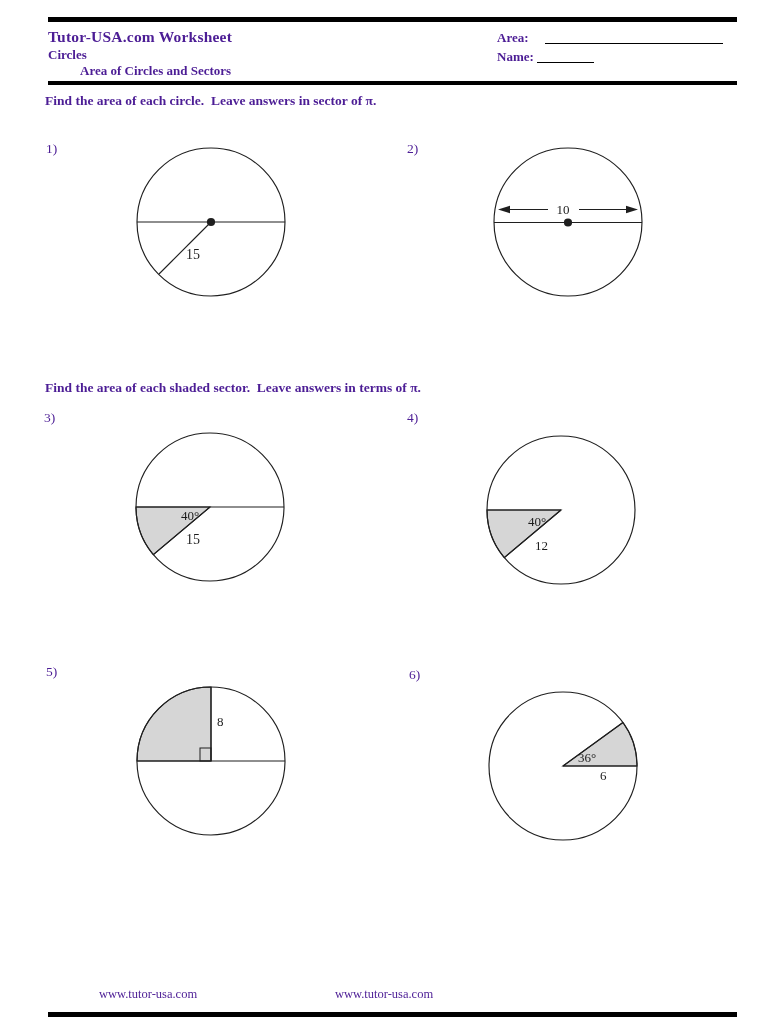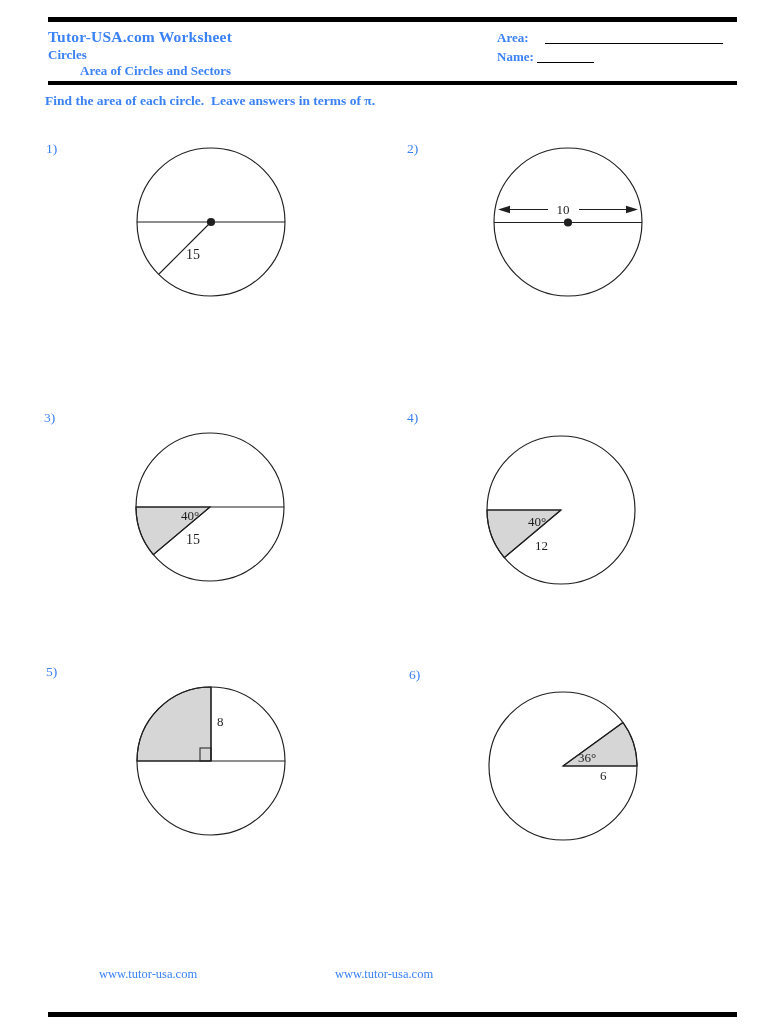--- a/index.html
+++ b/index.html
@@ -5,7 +5,7 @@
   html,body{margin:0;padding:0;background:#fff;}
   .page{
     position:relative;width:752px;height:1024px;background:#ffffff;overflow:hidden;
-    font-family:"Liberation Serif","DejaVu Serif",serif;color:#3b82f6;
+    font-family:"Liberation Serif","DejaVu Serif",serif;color:#4c1d95;
   }
   .abs{position:absolute;}
   .rule{position:absolute;background:#000;}

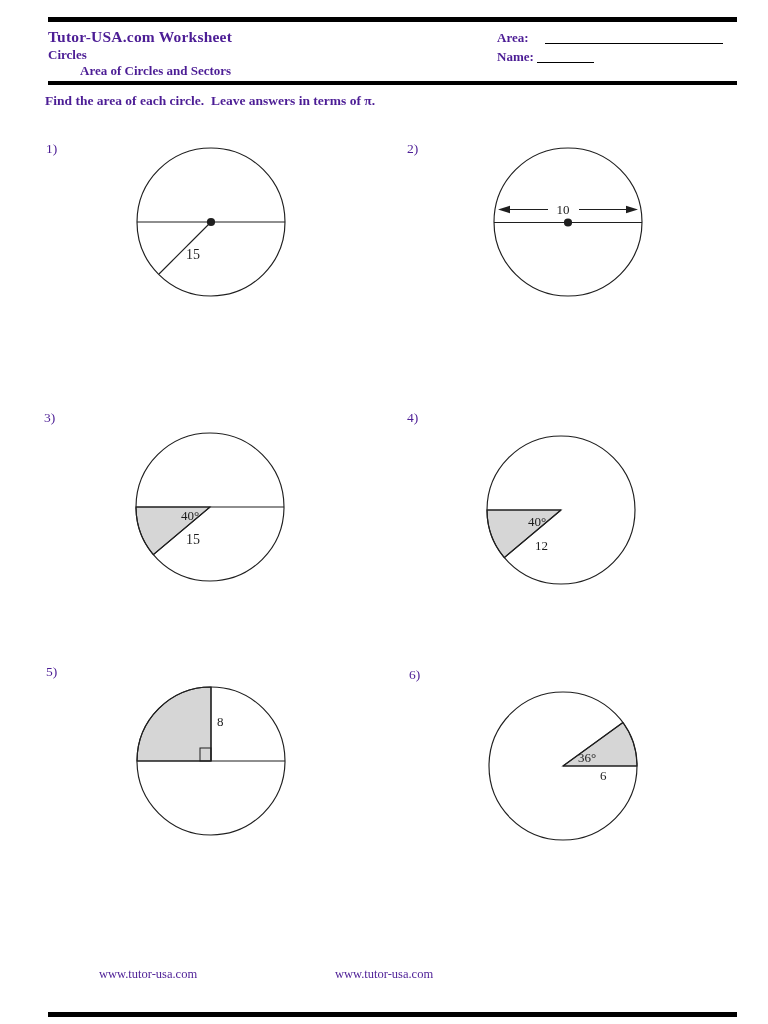--- a/index.html
+++ b/index.html
@@ -45,7 +45,7 @@
 
   <div class="rule" style="left:48px;top:81px;width:689px;height:4px;"></div>
 
-  <div class="abs instruction" style="left:45px;top:93px;">Find the area of each circle.  Leave answers in terms of π.</div>
+  <div class="abs instruction" style="left:45px;top:93px;">Find the area of each circle.  Leave answers in sector of π.</div>
 
   <div class="abs prob-num" style="left:46px;top:141px;">1)</div>
   <svg class="abs" style="left:126px;top:137px;" width="170" height="170">

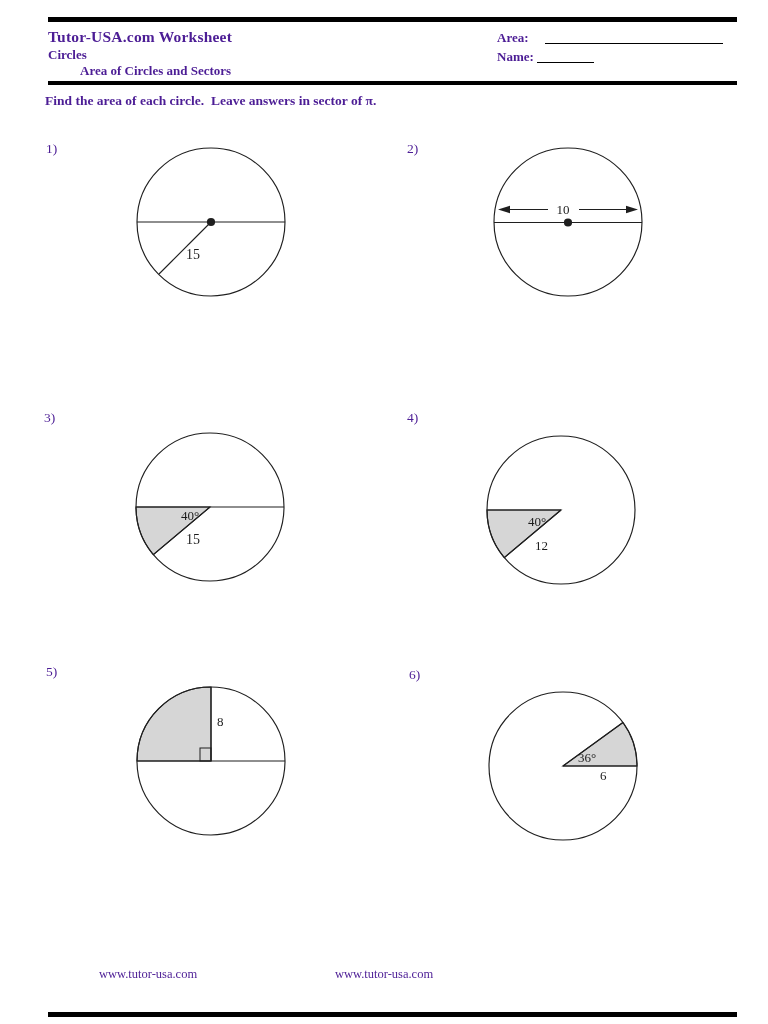--- a/index.html
+++ b/index.html
@@ -70,6 +70,7 @@
     <text class="lbl" x="80" y="77" text-anchor="middle">10</text>
   </svg>
 
+  <div class="abs instruction" style="left:45px;top:380px;">Find the area of each shaded sector.  Leave answers in terms of π.</div>
 
   <div class="abs prob-num" style="left:44px;top:410px;">3)</div>
   <svg class="abs" style="left:125px;top:422px;" width="170" height="170">

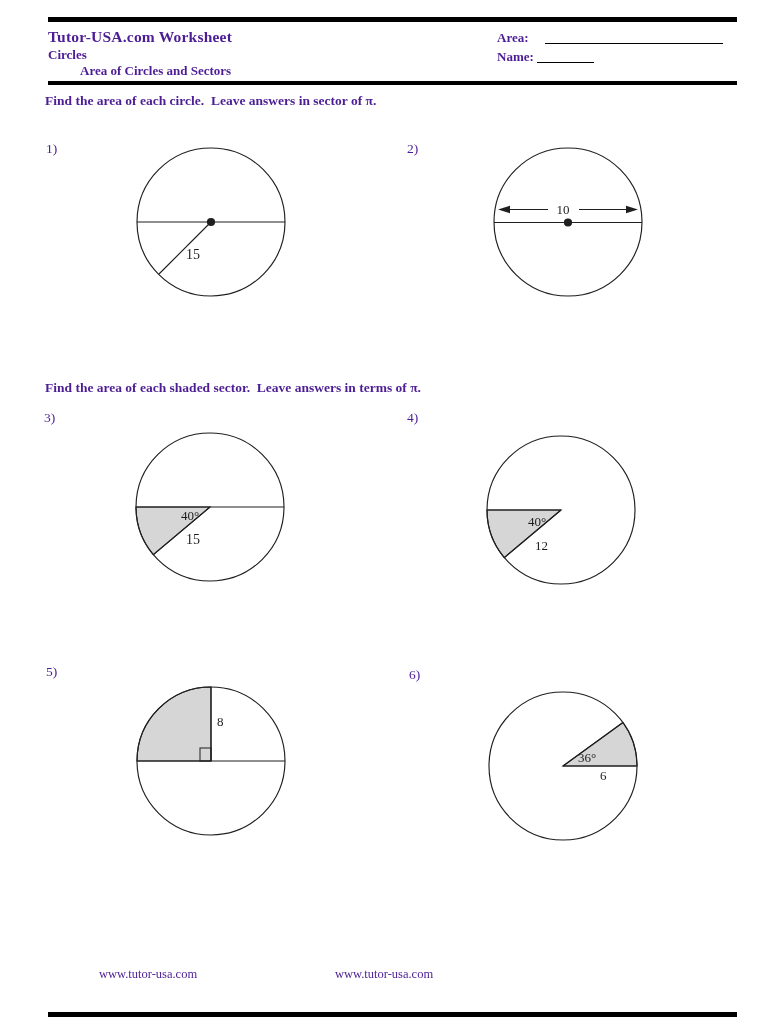--- a/index.html
+++ b/index.html
@@ -25,7 +25,7 @@
     display:grid;grid-template-columns:1fr 1fr 1fr;
     font-size:12.5px;
   }
-  .footer div{text-align:center;}
+  .footer div{text-align:center;margin-top:20px;}
 </style>
 </head>
 <body>

